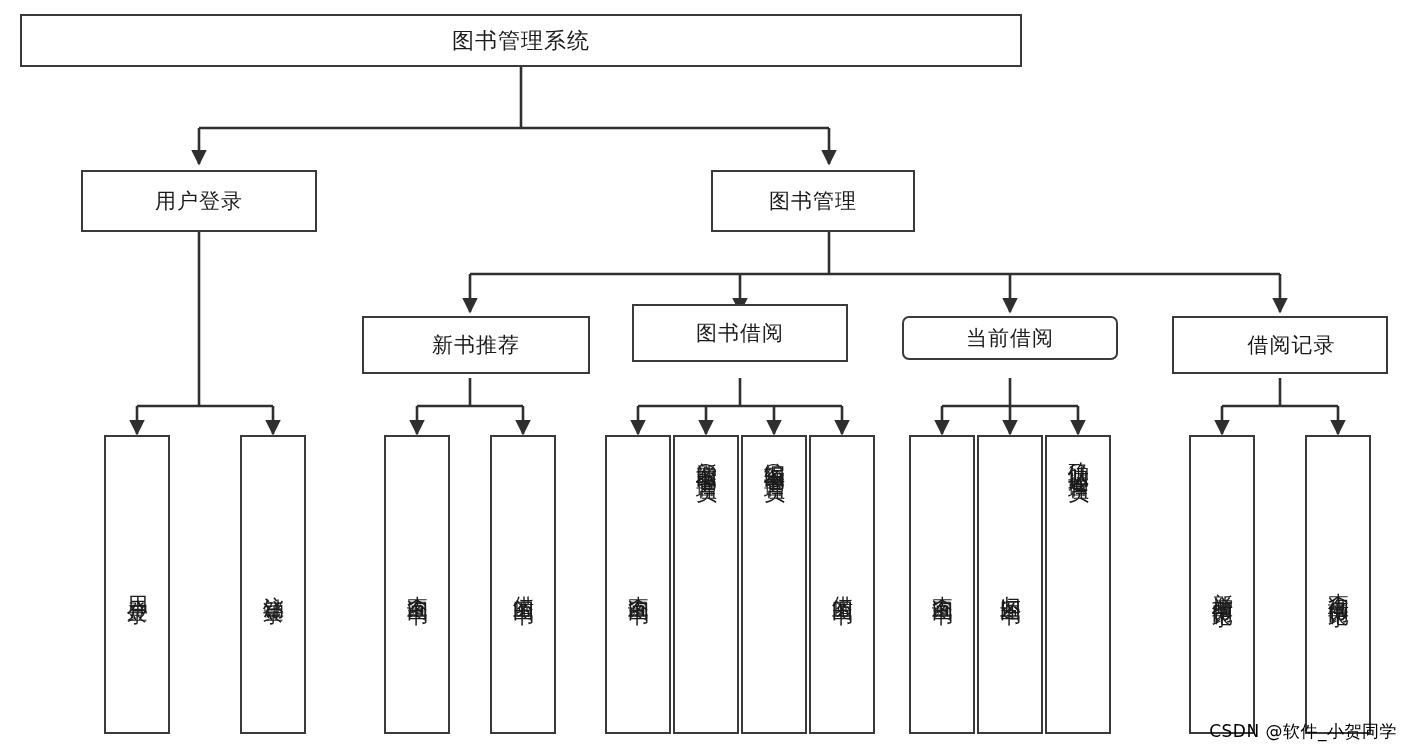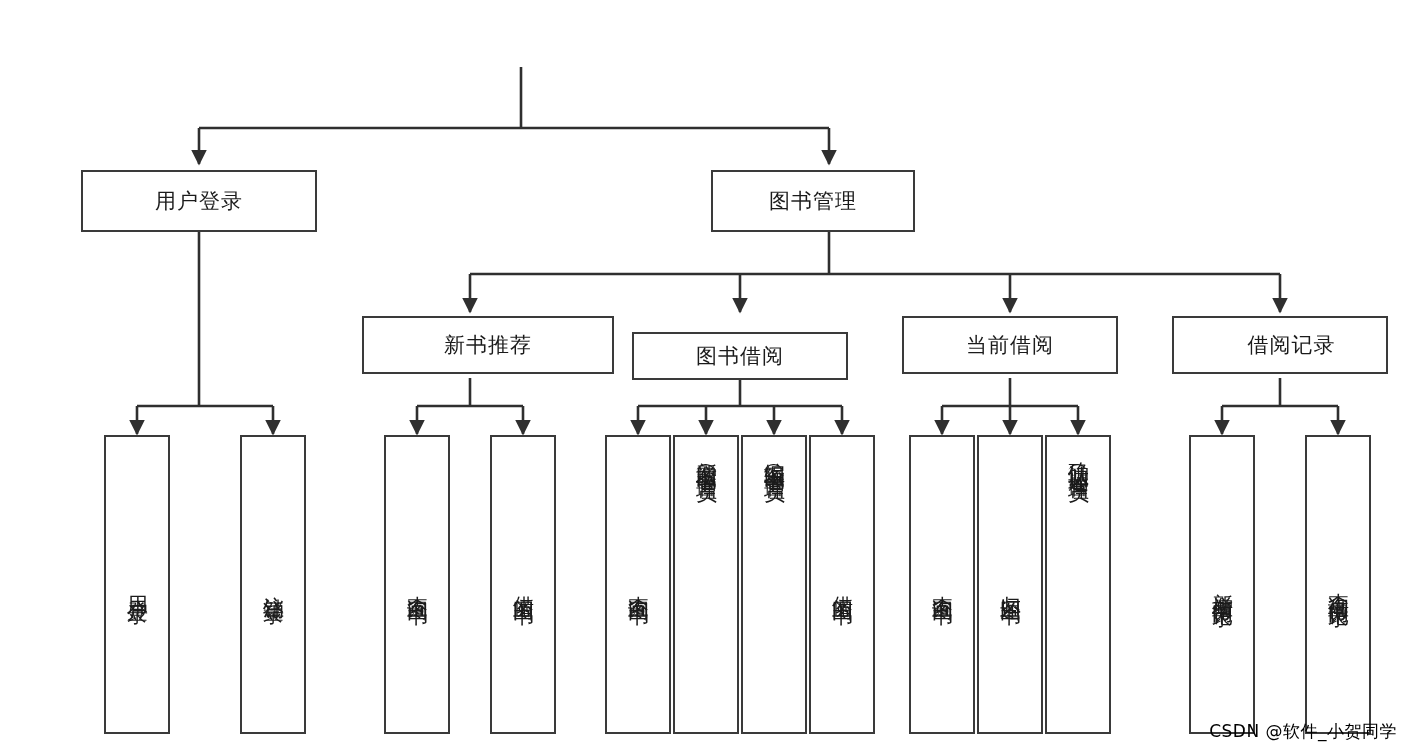--- a/index.html
+++ b/index.html
@@ -117,6 +117,9 @@
     </g>
   </svg>
 
+  <div class="node root" style="left:20px;top:14px;width:1002px;height:53px;">
+    <span class="lbl">图书管理系统</span>
+  </div>
 
   <div class="node h" style="left:81px;top:170px;width:236px;height:62px;">
     <span class="lbl">用户登录</span>

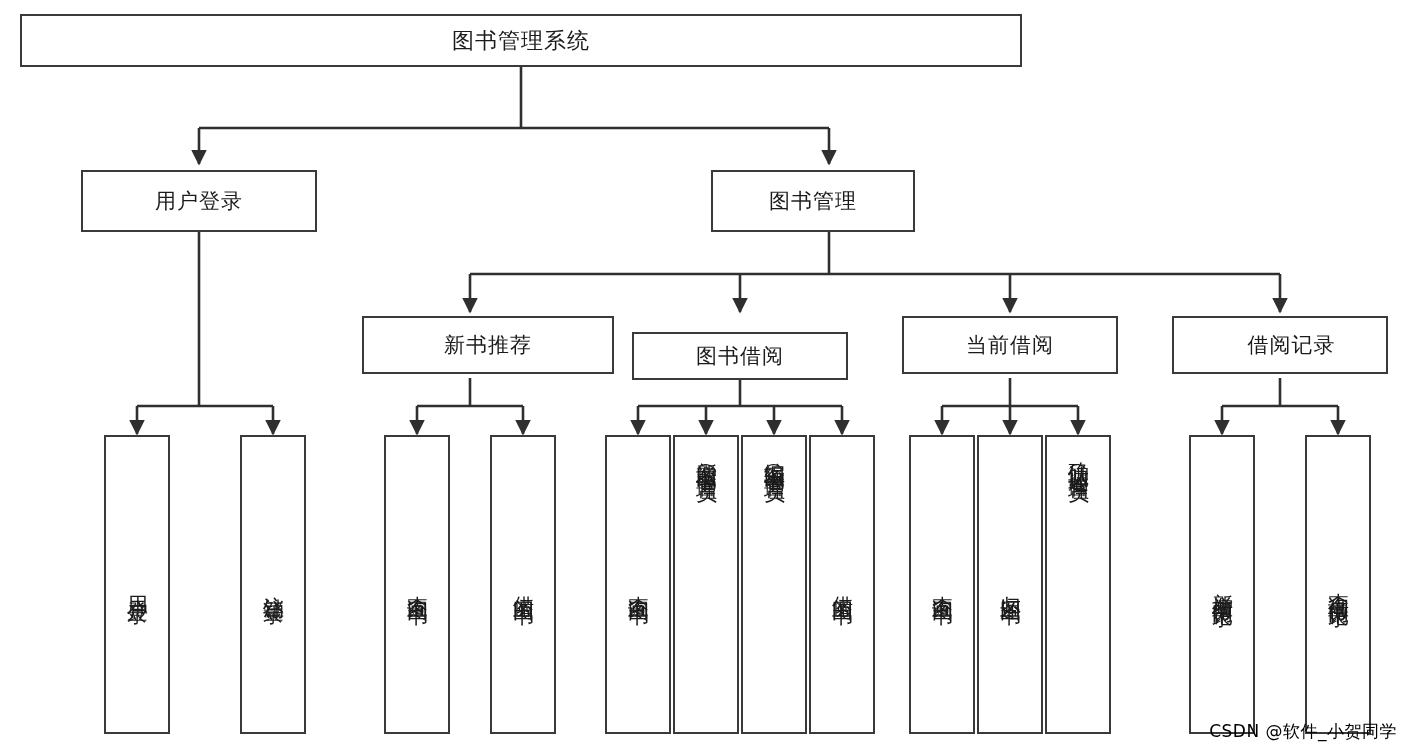--- a/index.html
+++ b/index.html
@@ -128,7 +128,7 @@
     <span class="lbl">图书管理</span>
   </div>
 
-  <div class="node h" style="left:362px;top:316px;width:252px;height:58px;">
+  <div class="node h" style="left:362px;top:316px;width:228px;height:58px;">
     <span class="lbl">新书推荐</span>
   </div>
   <div class="node h" style="left:632px;top:332px;width:216px;height:48px;">

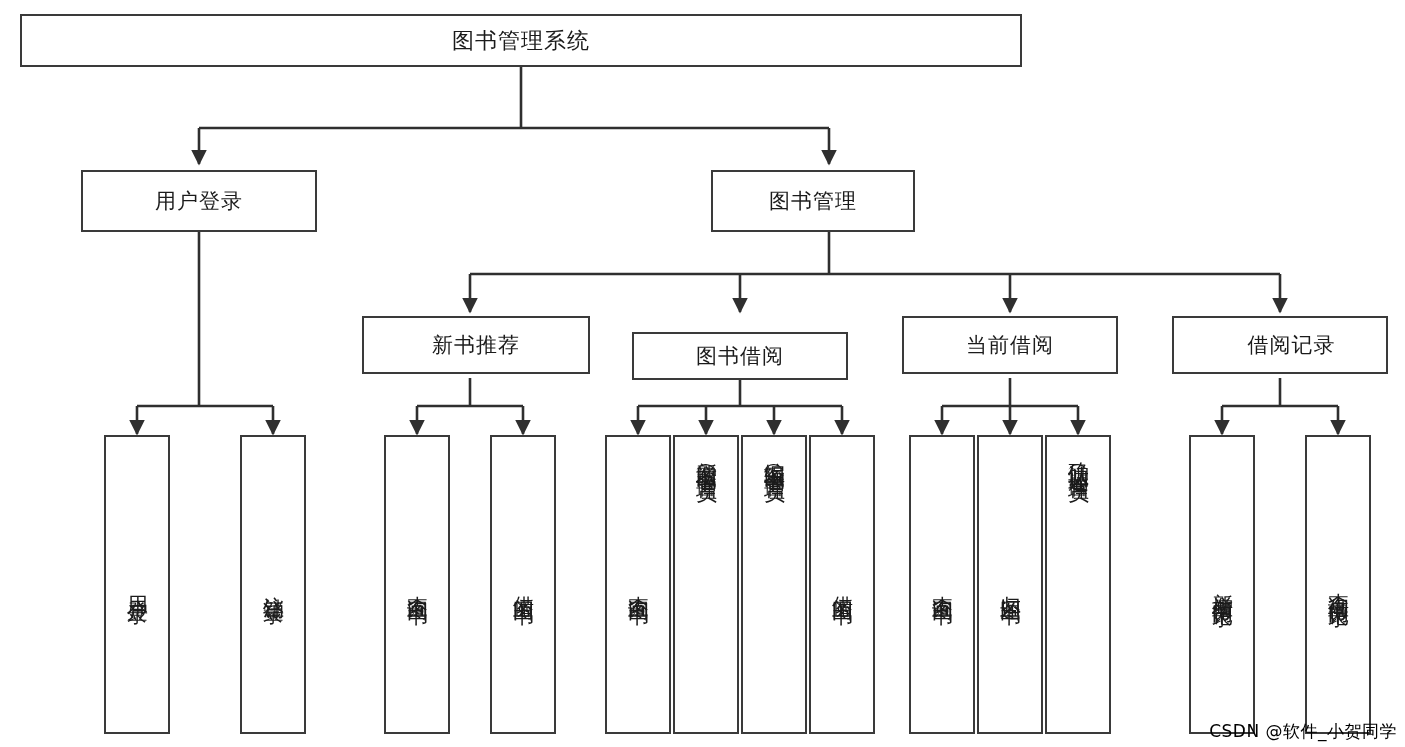--- a/index.html
+++ b/index.html
@@ -131,7 +131,7 @@
   <div class="node h" style="left:362px;top:316px;width:228px;height:58px;">
     <span class="lbl">新书推荐</span>
   </div>
-  <div class="node h" style="left:632px;top:332px;width:216px;height:48px;">
+  <div class="node h" style="left:632px;top:304px;width:216px;height:58px;">
     <span class="lbl">图书借阅</span>
   </div>
   <div class="node h" style="left:902px;top:316px;width:216px;height:58px;">

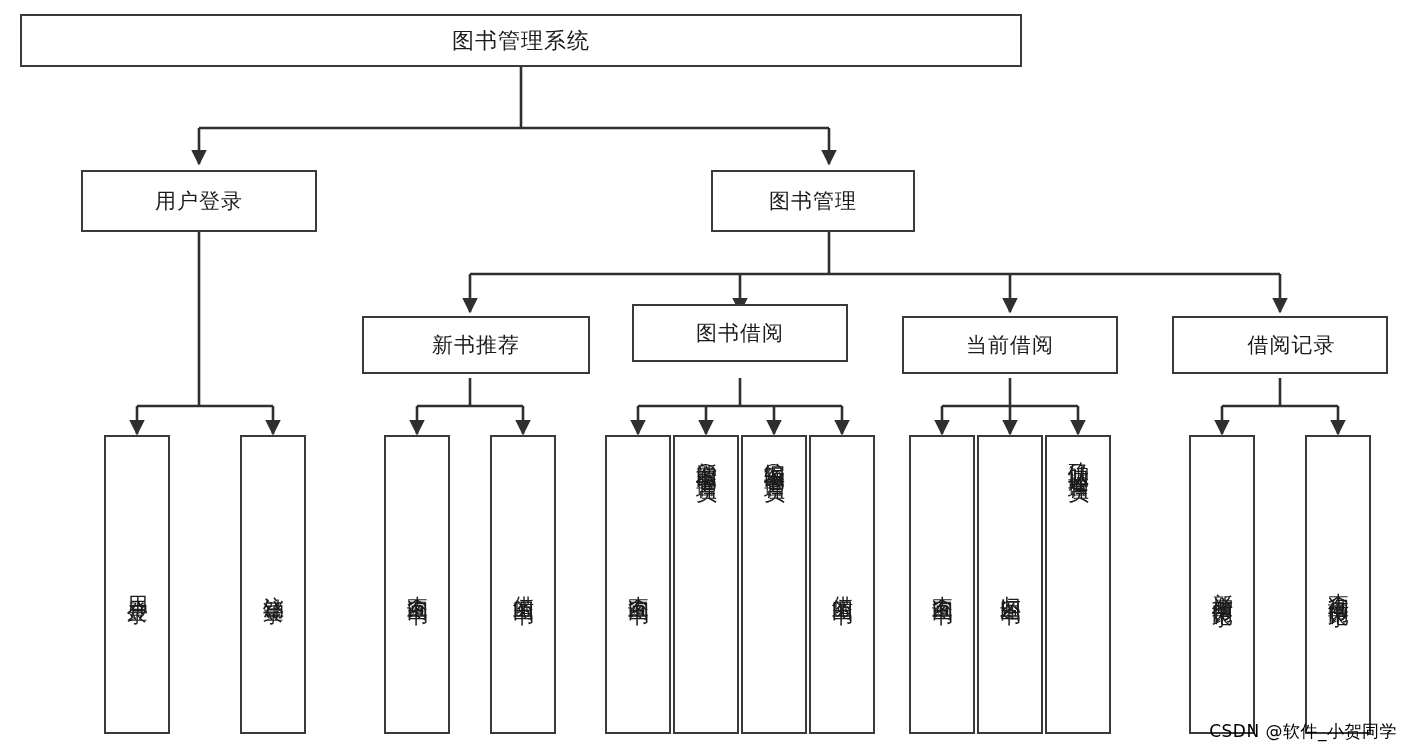--- a/index.html
+++ b/index.html
@@ -134,7 +134,7 @@
   <div class="node h" style="left:632px;top:304px;width:216px;height:58px;">
     <span class="lbl">图书借阅</span>
   </div>
-  <div class="node h" style="left:902px;top:316px;width:216px;height:58px;">
+  <div class="node h" style="left:902px;top:316px;width:216px;height:44px;border-radius:7px;">
     <span class="lbl">当前借阅</span>
   </div>
   <div class="node h" style="left:1172px;top:316px;width:216px;height:58px;padding-left:23px;">

